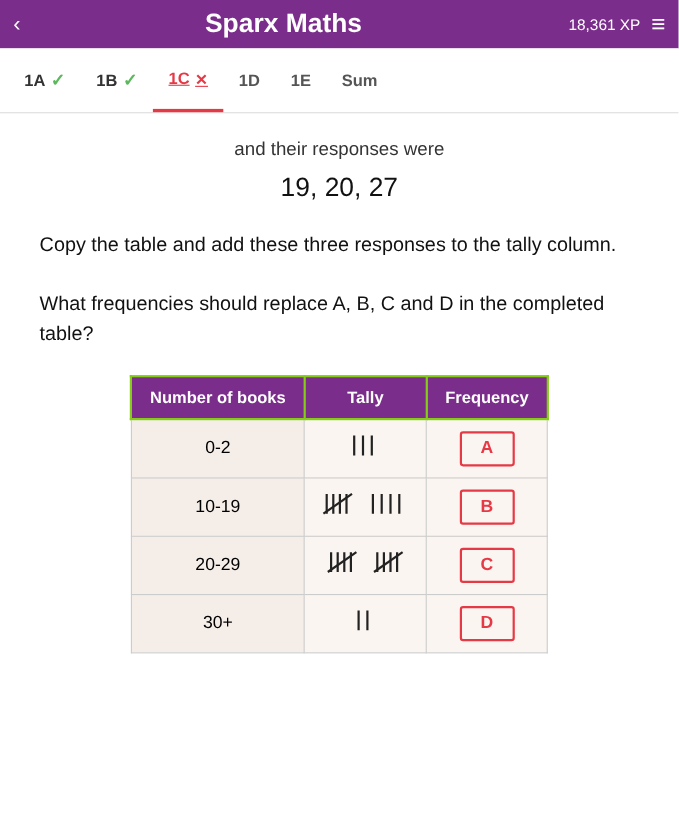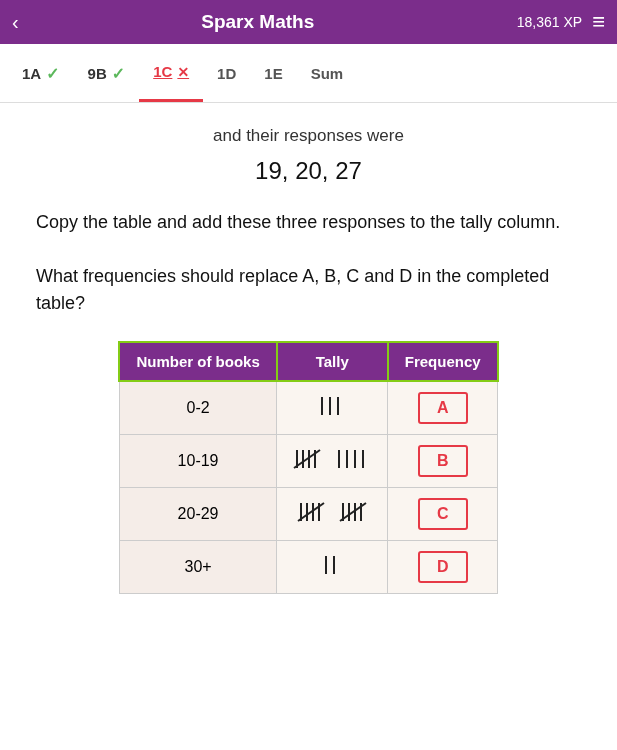--- a/index.html
+++ b/index.html
@@ -28,7 +28,7 @@
     }
     .top-nav .brand-title {
       color: #fff;
-      font-size: 19px;
+      font-size: 24px;
       font-weight: bold;
       flex: 1;
       text-align: center;

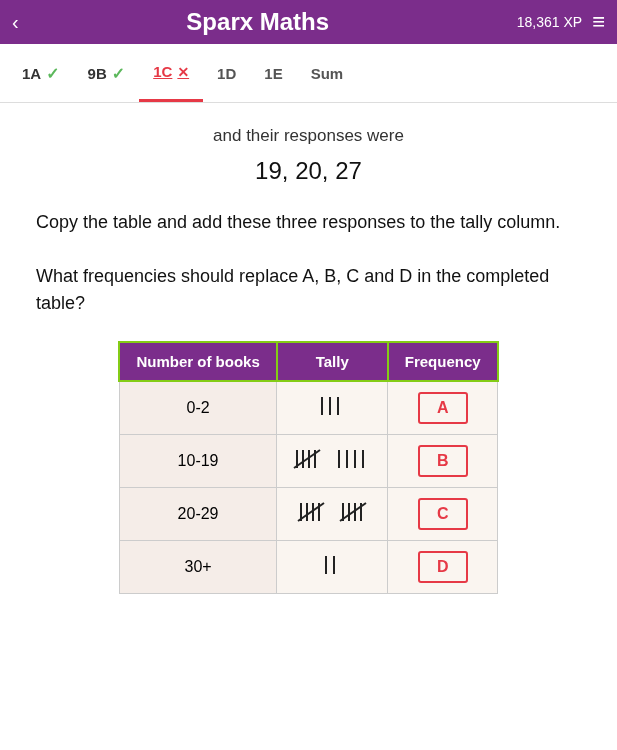--- a/index.html
+++ b/index.html
@@ -191,7 +191,7 @@
     <span class="tick">✓</span>
   </div>
   <div class="tab completed">
-    <span>9B</span>
+    <span>1B</span>
     <span class="tick">✓</span>
   </div>
   <div class="tab-1c-wrapper">

